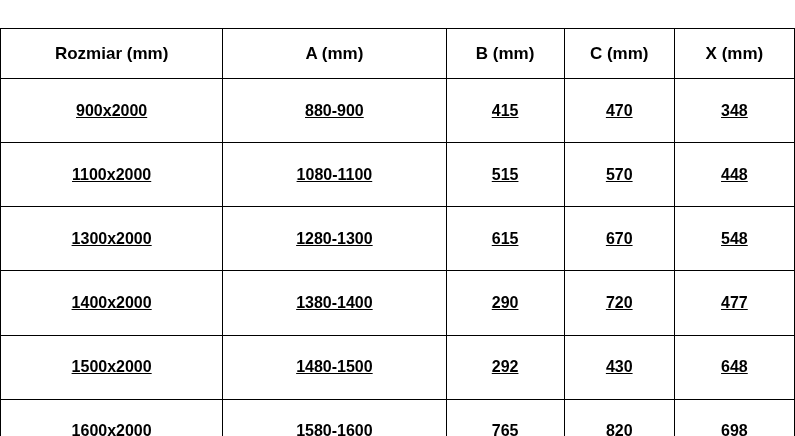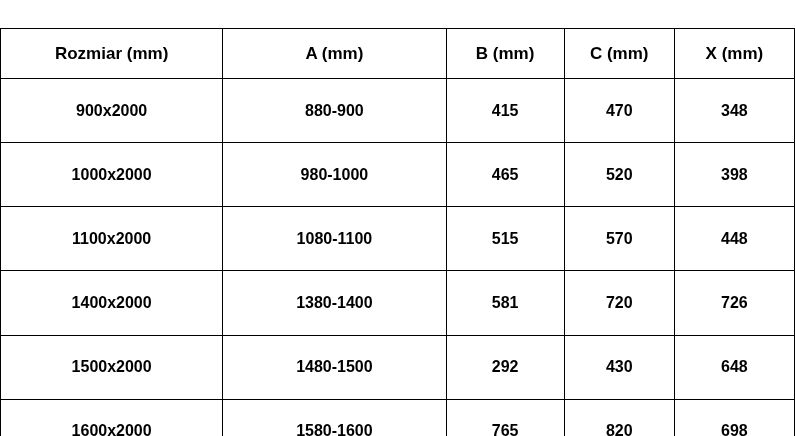--- a/index.html
+++ b/index.html
@@ -44,6 +44,7 @@
   table.spec-table tbody td {
     font-size: 16px;
     height: 48px;
+    text-decoration: underline;
   }
   
   col.c0 { width: 222px; }

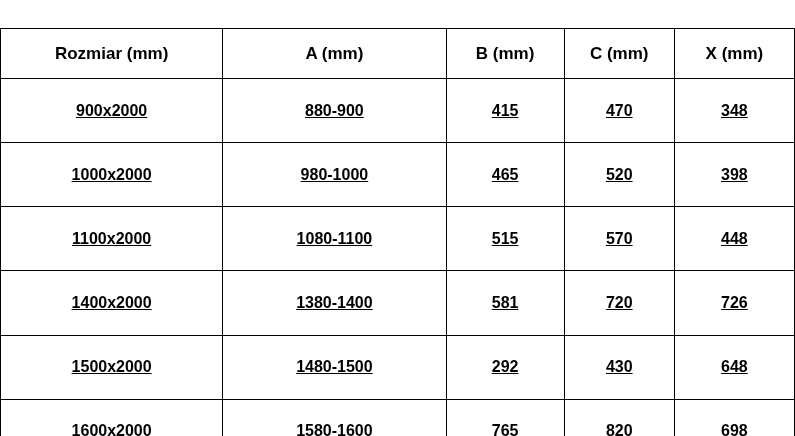--- a/index.html
+++ b/index.html
@@ -85,13 +85,6 @@
         <td>348</td>
       </tr>
       <tr>
-        <td>1000x2000</td>
-        <td>980-1000</td>
-        <td>465</td>
-        <td>520</td>
-        <td>398</td>
-      </tr>
-      <tr>
         <td>1100x2000</td>
         <td>1080-1100</td>
         <td>515</td>

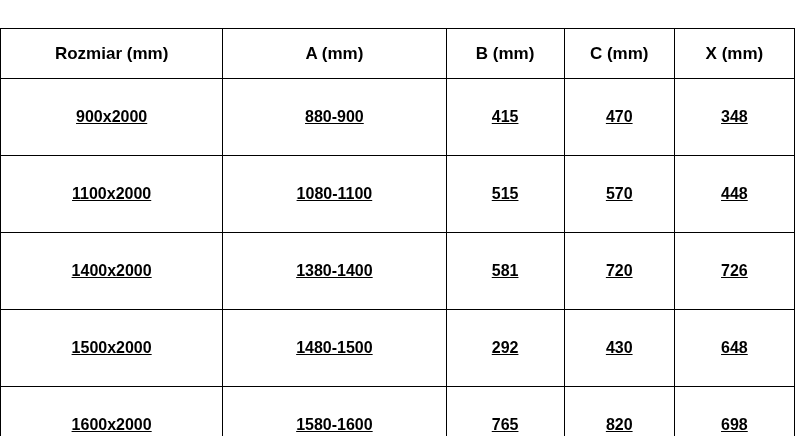--- a/index.html
+++ b/index.html
@@ -92,6 +92,13 @@
         <td>448</td>
       </tr>
       <tr>
+        <td>1300x2000</td>
+        <td>1280-1300</td>
+        <td>615</td>
+        <td>670</td>
+        <td>548</td>
+      </tr>
+      <tr>
         <td>1400x2000</td>
         <td>1380-1400</td>
         <td>581</td>

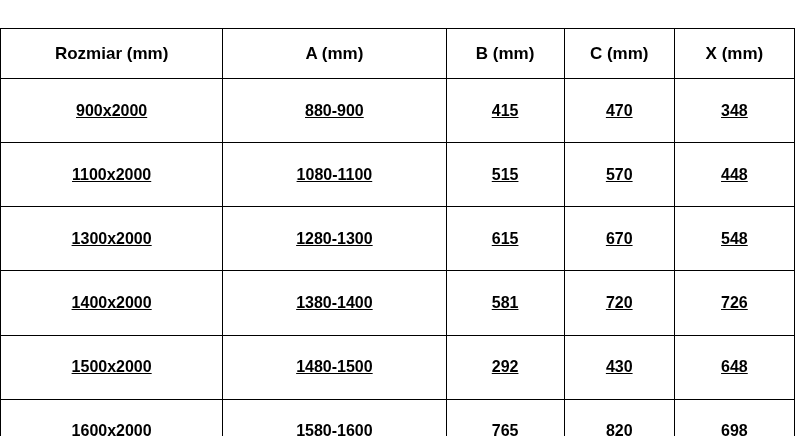--- a/index.html
+++ b/index.html
@@ -101,7 +101,7 @@
       <tr>
         <td>1400x2000</td>
         <td>1380-1400</td>
-        <td>581</td>
+        <td>290</td>
         <td>720</td>
         <td>726</td>
       </tr>

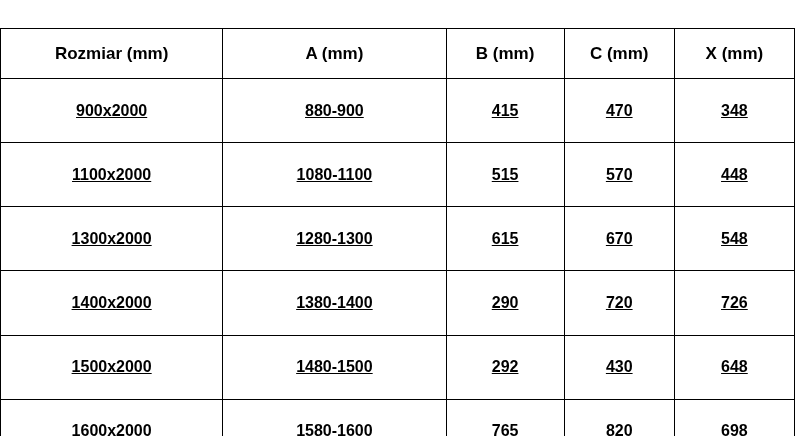--- a/index.html
+++ b/index.html
@@ -103,7 +103,7 @@
         <td>1380-1400</td>
         <td>290</td>
         <td>720</td>
-        <td>726</td>
+        <td>477</td>
       </tr>
       <tr>
         <td>1500x2000</td>

